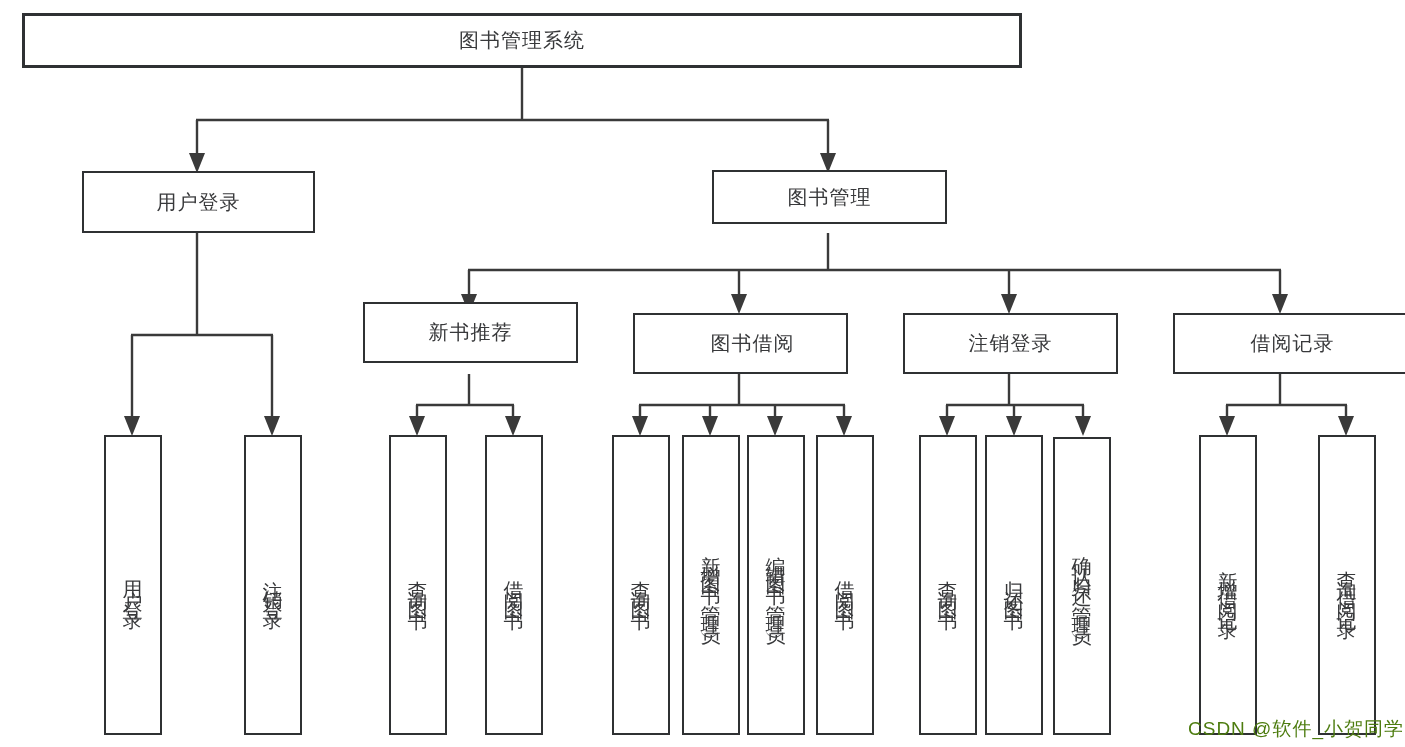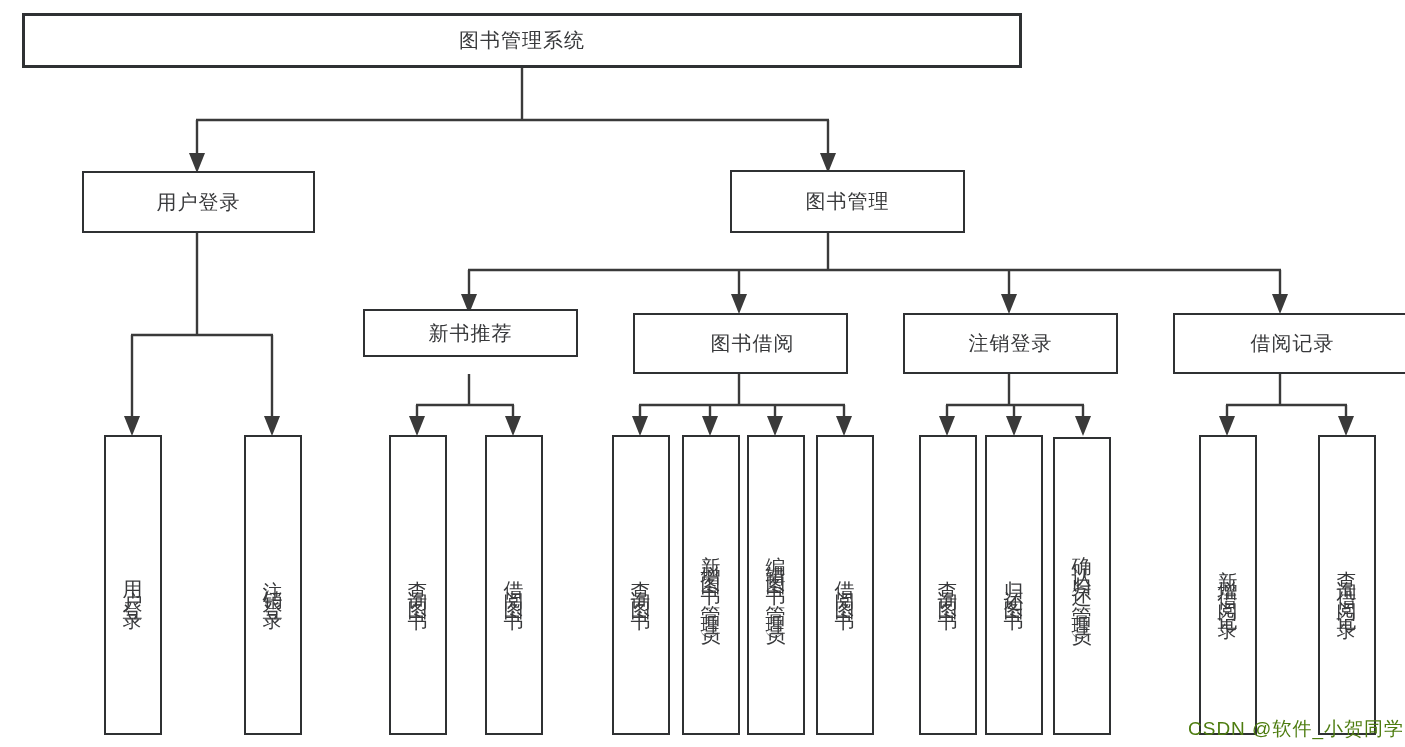--- a/index.html
+++ b/index.html
@@ -118,7 +118,7 @@
   <div class="node h" style="left:82px; top:171px; width:233px; height:62px;">
     <span>用户登录</span>
   </div>
-  <div class="node h" style="left:712px; top:170px; width:235px; height:63px;margin-left:18px;">
+  <div class="node h" style="left:712px; top:170px; width:235px; height:54px;">
     <span>图书管理</span>
   </div>
 

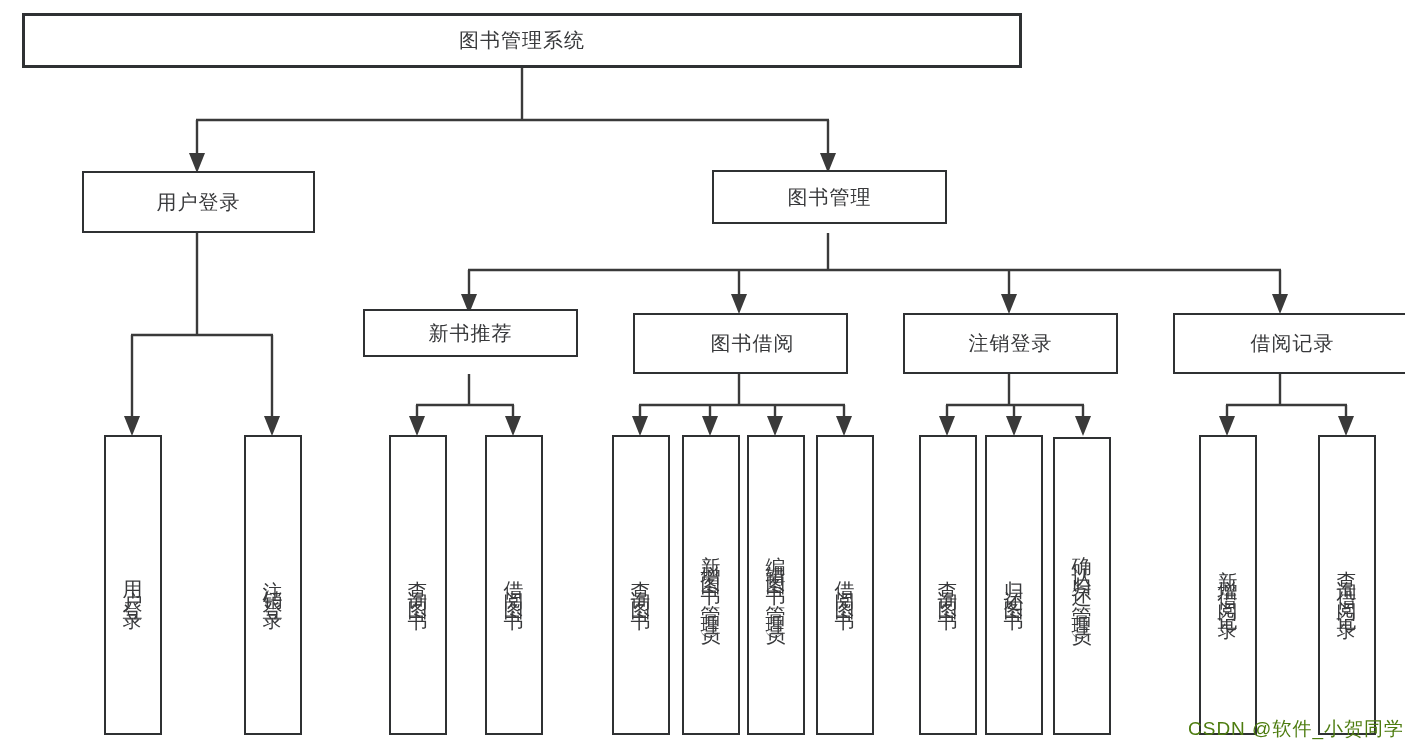--- a/index.html
+++ b/index.html
@@ -122,7 +122,7 @@
     <span>图书管理</span>
   </div>
 
-  <div class="node h" style="left:363px; top:309px; width:215px; height:48px;">
+  <div class="node h" style="left:363px; top:302px; width:215px; height:61px;">
     <span>新书推荐</span>
   </div>
   <div class="node h" style="left:633px; top:313px; width:215px; height:61px;padding-left:24px;">

